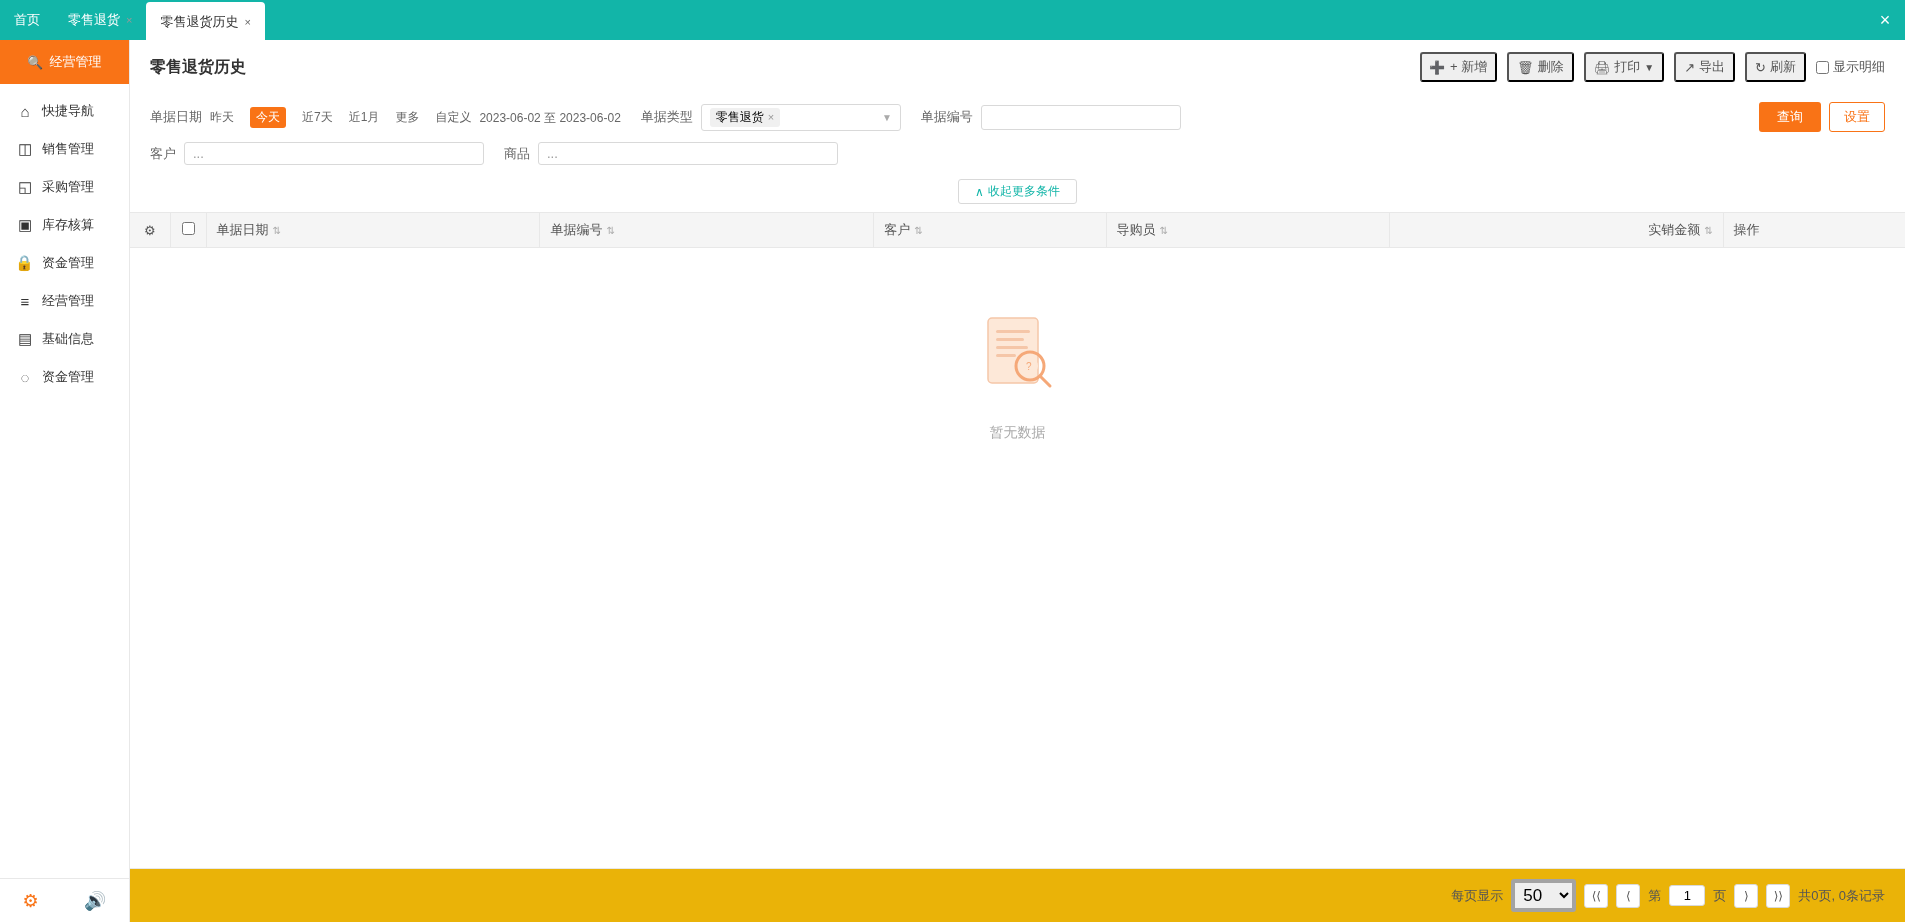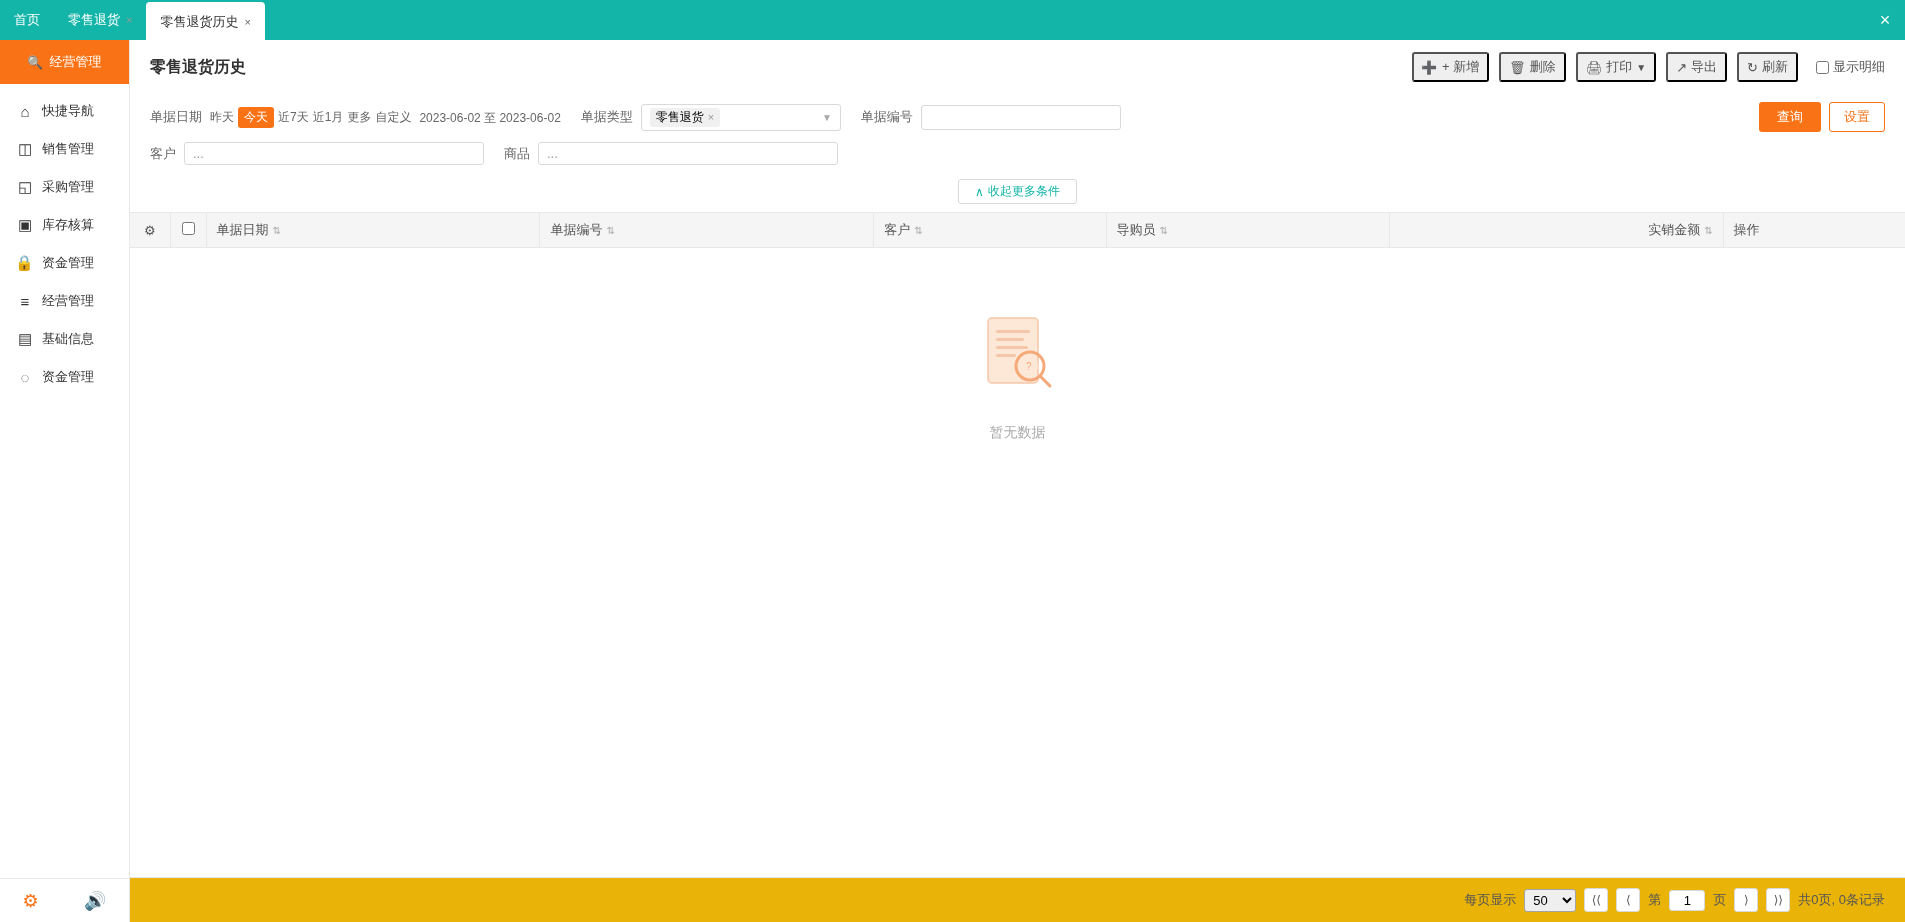--- a/index.html
+++ b/index.html
@@ -183,7 +183,6 @@
       font-size: 13px;
       color: #555;
       cursor: pointer;
-      margin-left: 8px;
     }
 
     

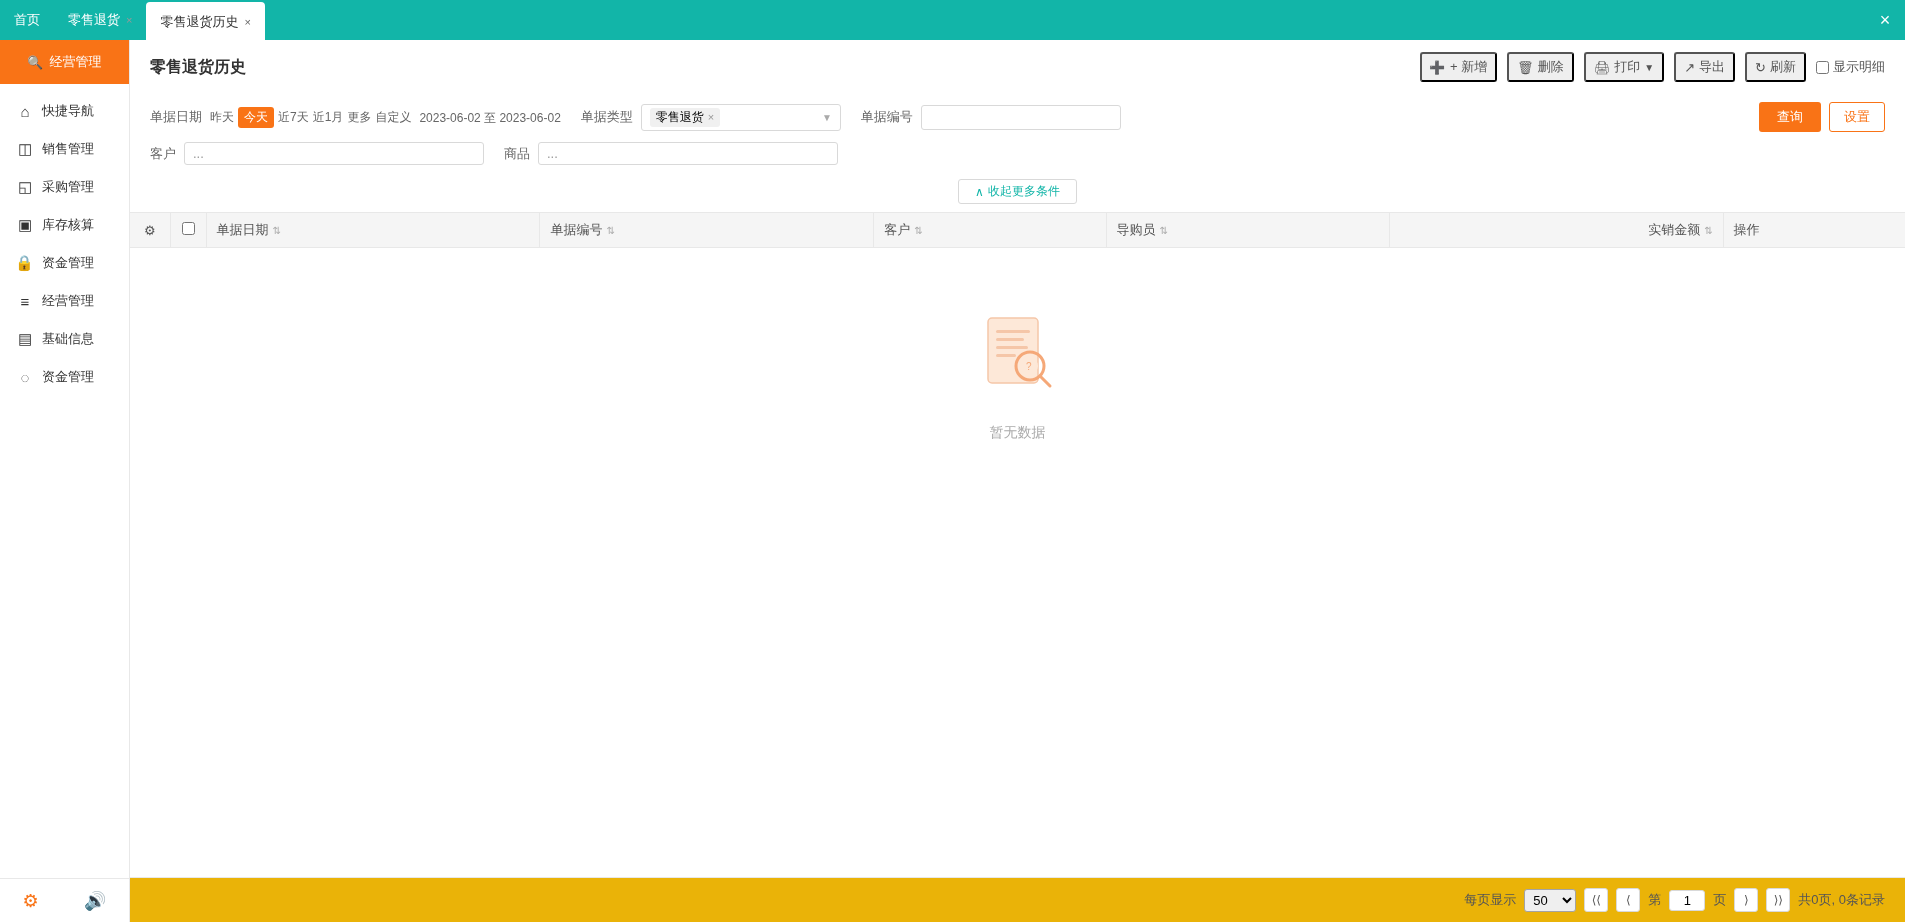--- a/index.html
+++ b/index.html
@@ -210,7 +210,7 @@
     .date-shortcuts {
       display: flex;
       align-items: center;
-      gap: 4px;
+      gap: 16px;
     }
     .date-shortcut {
       font-size: 12px;

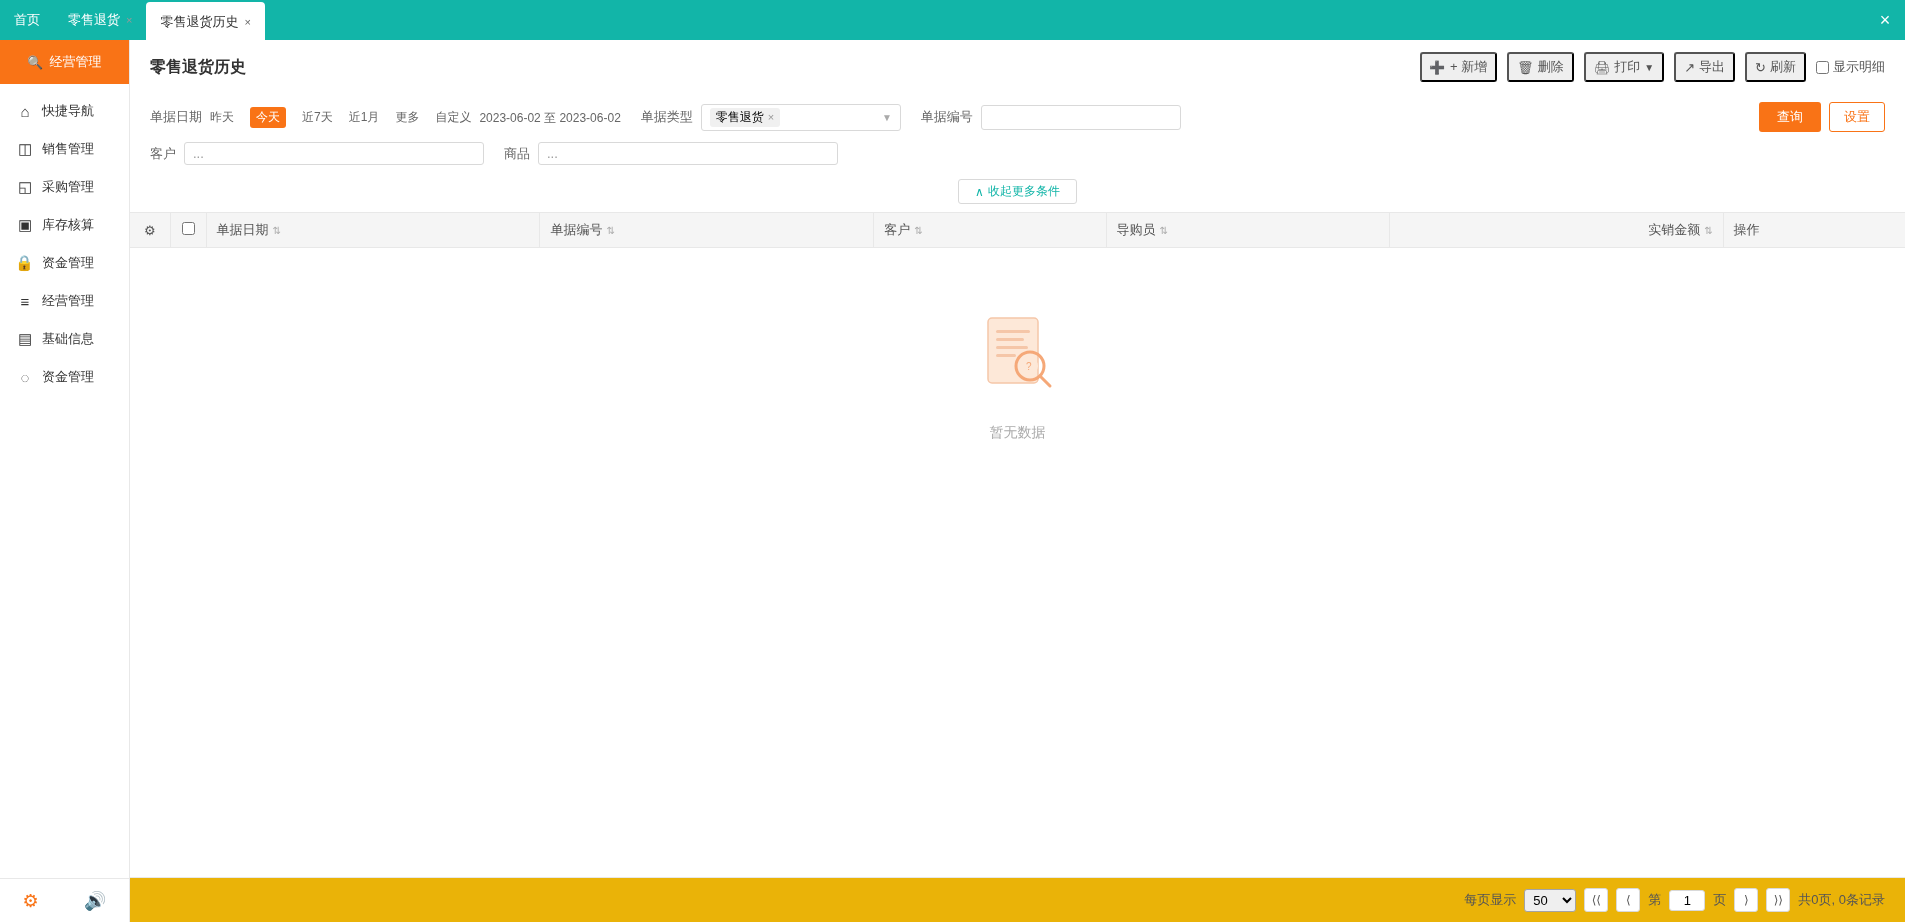--- a/index.html
+++ b/index.html
@@ -353,10 +353,10 @@
       flex-shrink: 0;
     }
     .page-size-select {
-      border: 1px solid #a3a3a3;
+      border: 4px solid #a3a3a3;
       border-radius: 3px;
       padding: 2px 4px;
-      font-size: 13px;
+      font-size: 17px;
     }
     .page-nav-btn {
       width: 24px;

